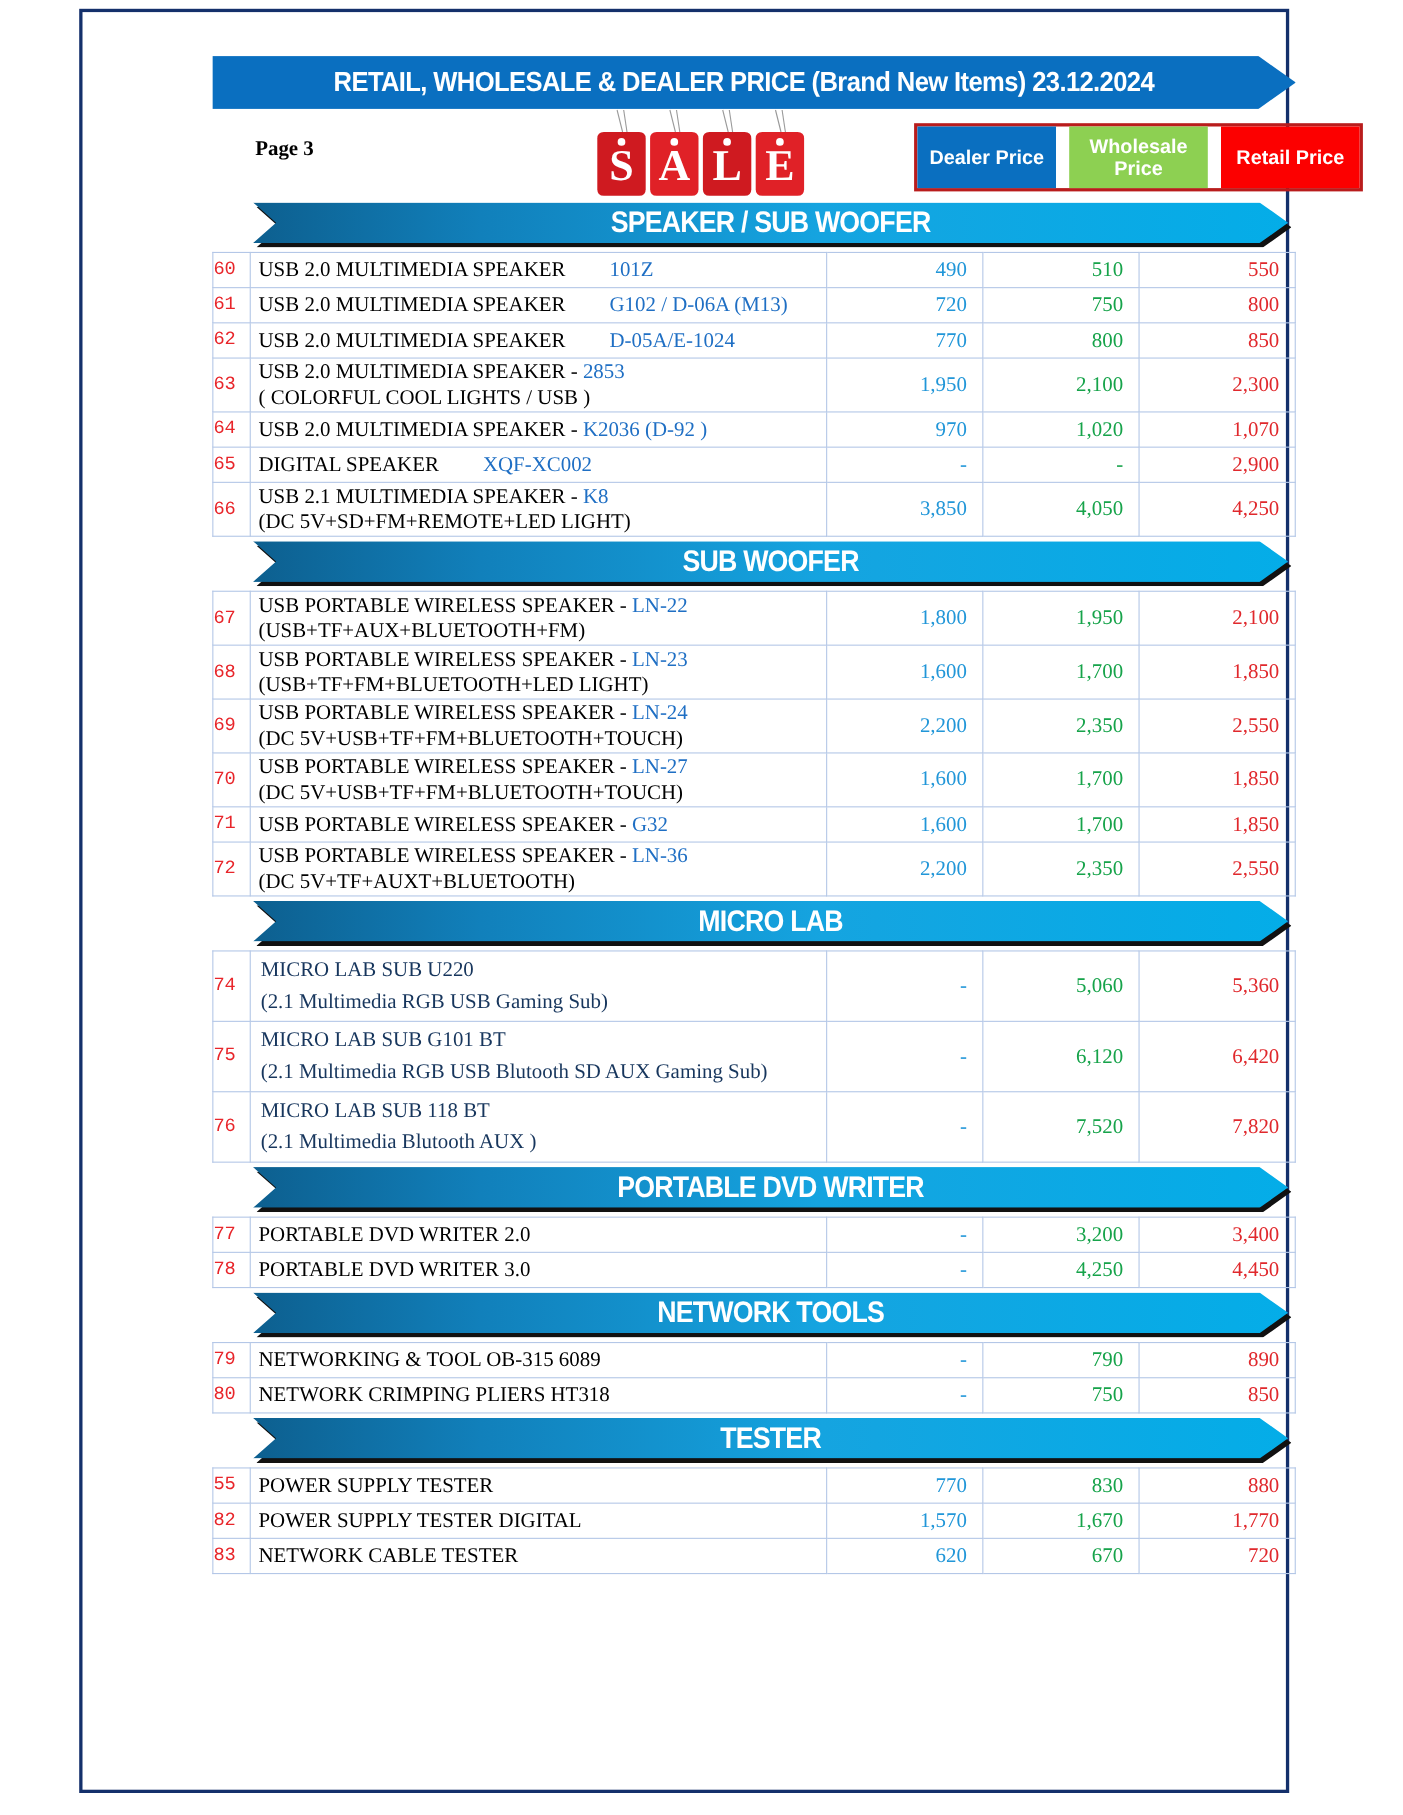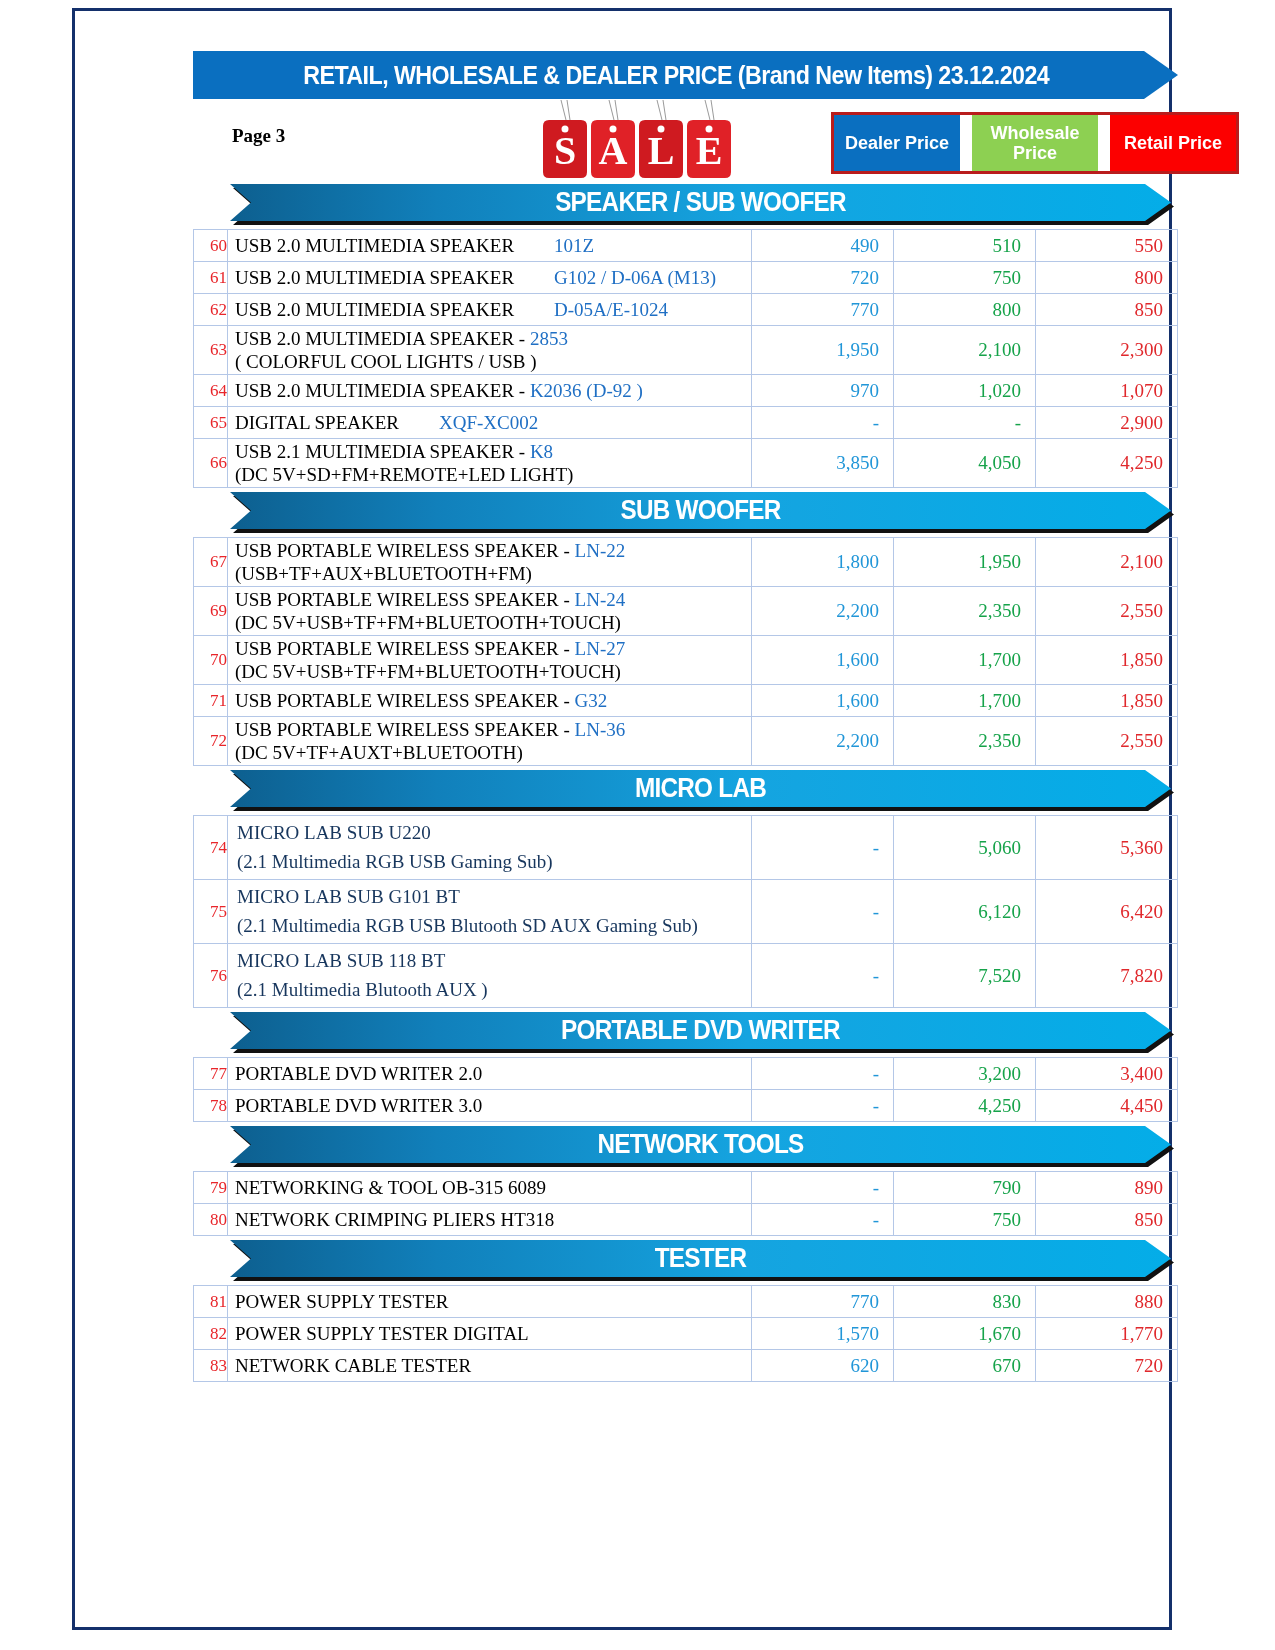--- a/index.html
+++ b/index.html
@@ -179,10 +179,10 @@
   }
   .c-num {
     width: 33px;
-    text-align: right;
+    text-align: left;
     color: #e8252a;
     font-size: 17px;
-    font-family: Liberation Serif, serif;
+    font-family: Liberation Mono, monospace;
   }
   .c-desc {
     padding-left: 7px !important;

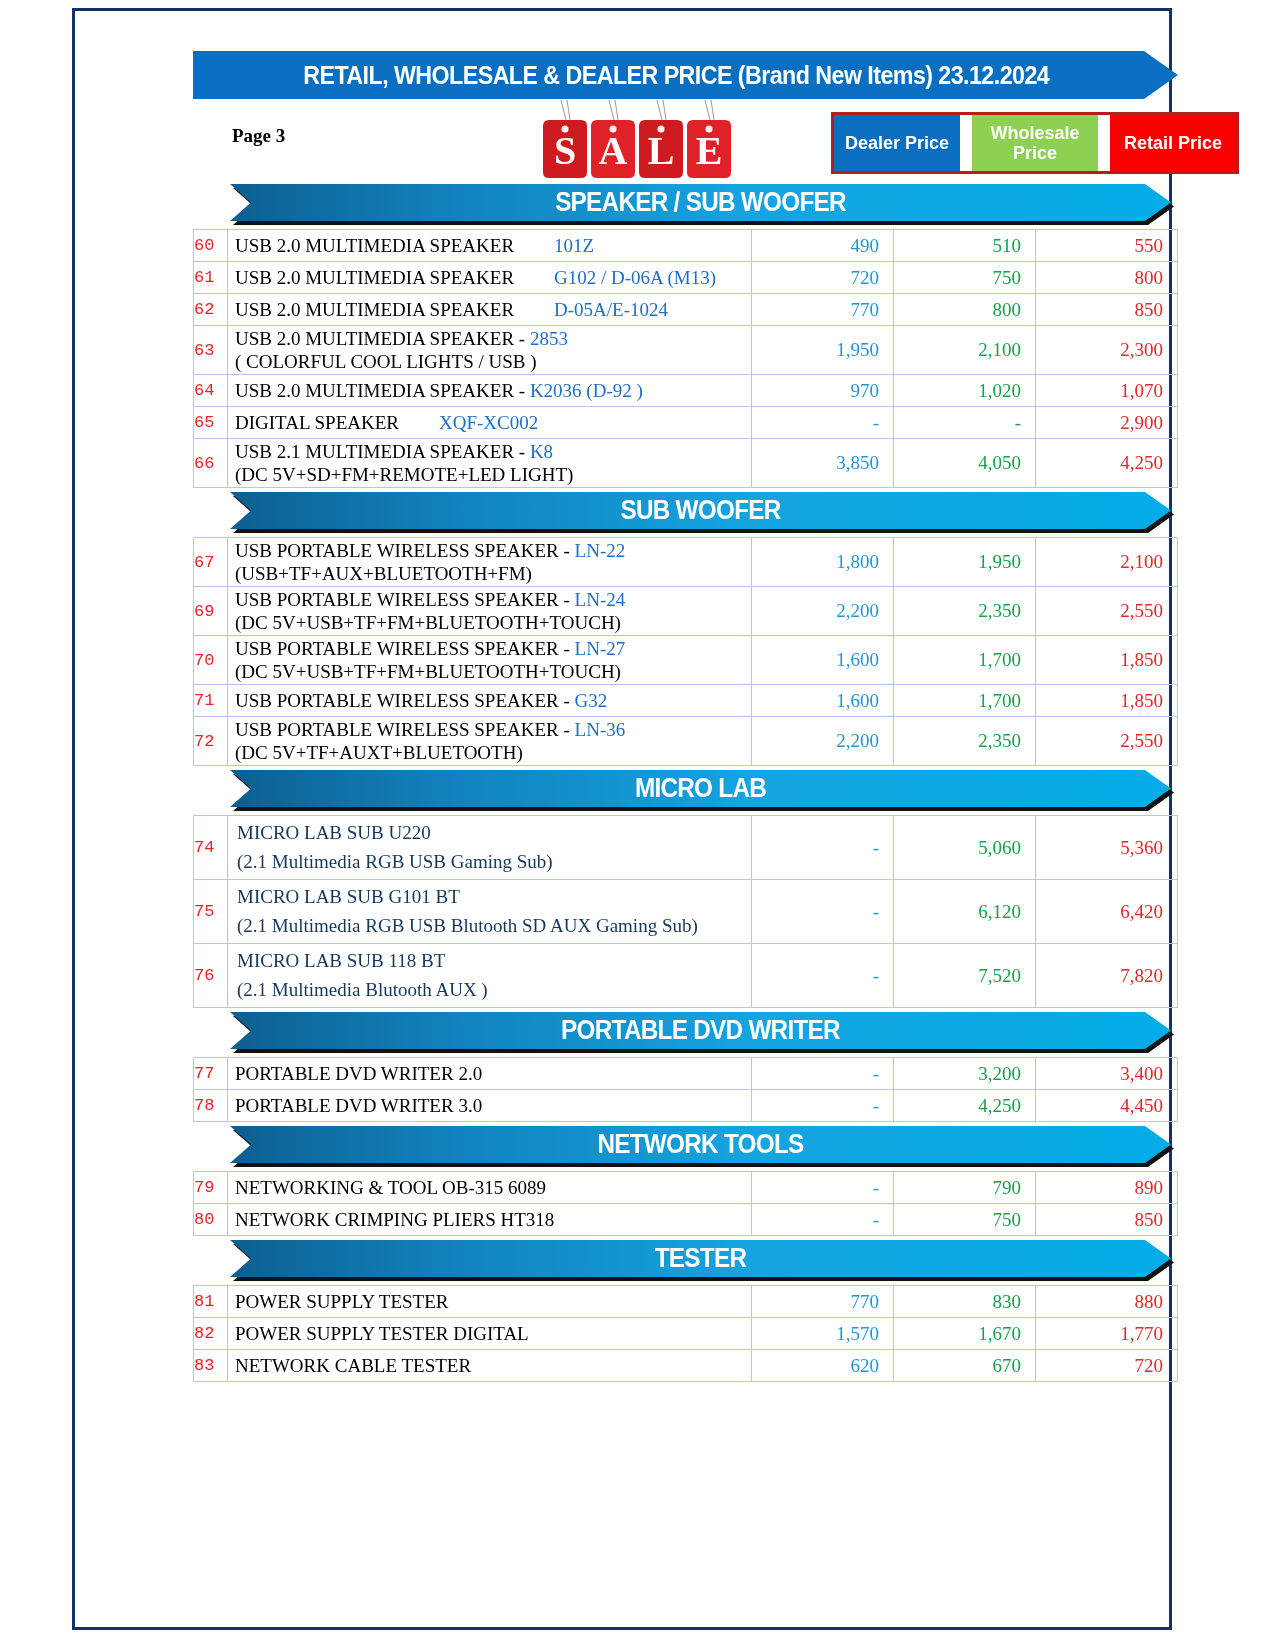--- a/index.html
+++ b/index.html
@@ -337,6 +337,13 @@
               <td class="c-price c-retail">2,100</td>
             </tr>
             <tr class="row-2">
+              <td class="c-num">68</td>
+              <td class="c-desc"><span>USB PORTABLE WIRELESS SPEAKER - </span><span class="code">LN-23</span><span class="desc-line2">(USB+TF+FM+BLUETOOTH+LED LIGHT)</span></td>
+              <td class="c-price c-dealer">1,600</td>
+              <td class="c-price c-whole">1,700</td>
+              <td class="c-price c-retail">1,850</td>
+            </tr>
+            <tr class="row-2">
               <td class="c-num">69</td>
               <td class="c-desc"><span>USB PORTABLE WIRELESS SPEAKER - </span><span class="code">LN-24</span><span class="desc-line2">(DC 5V+USB+TF+FM+BLUETOOTH+TOUCH)</span></td>
               <td class="c-price c-dealer">2,200</td>

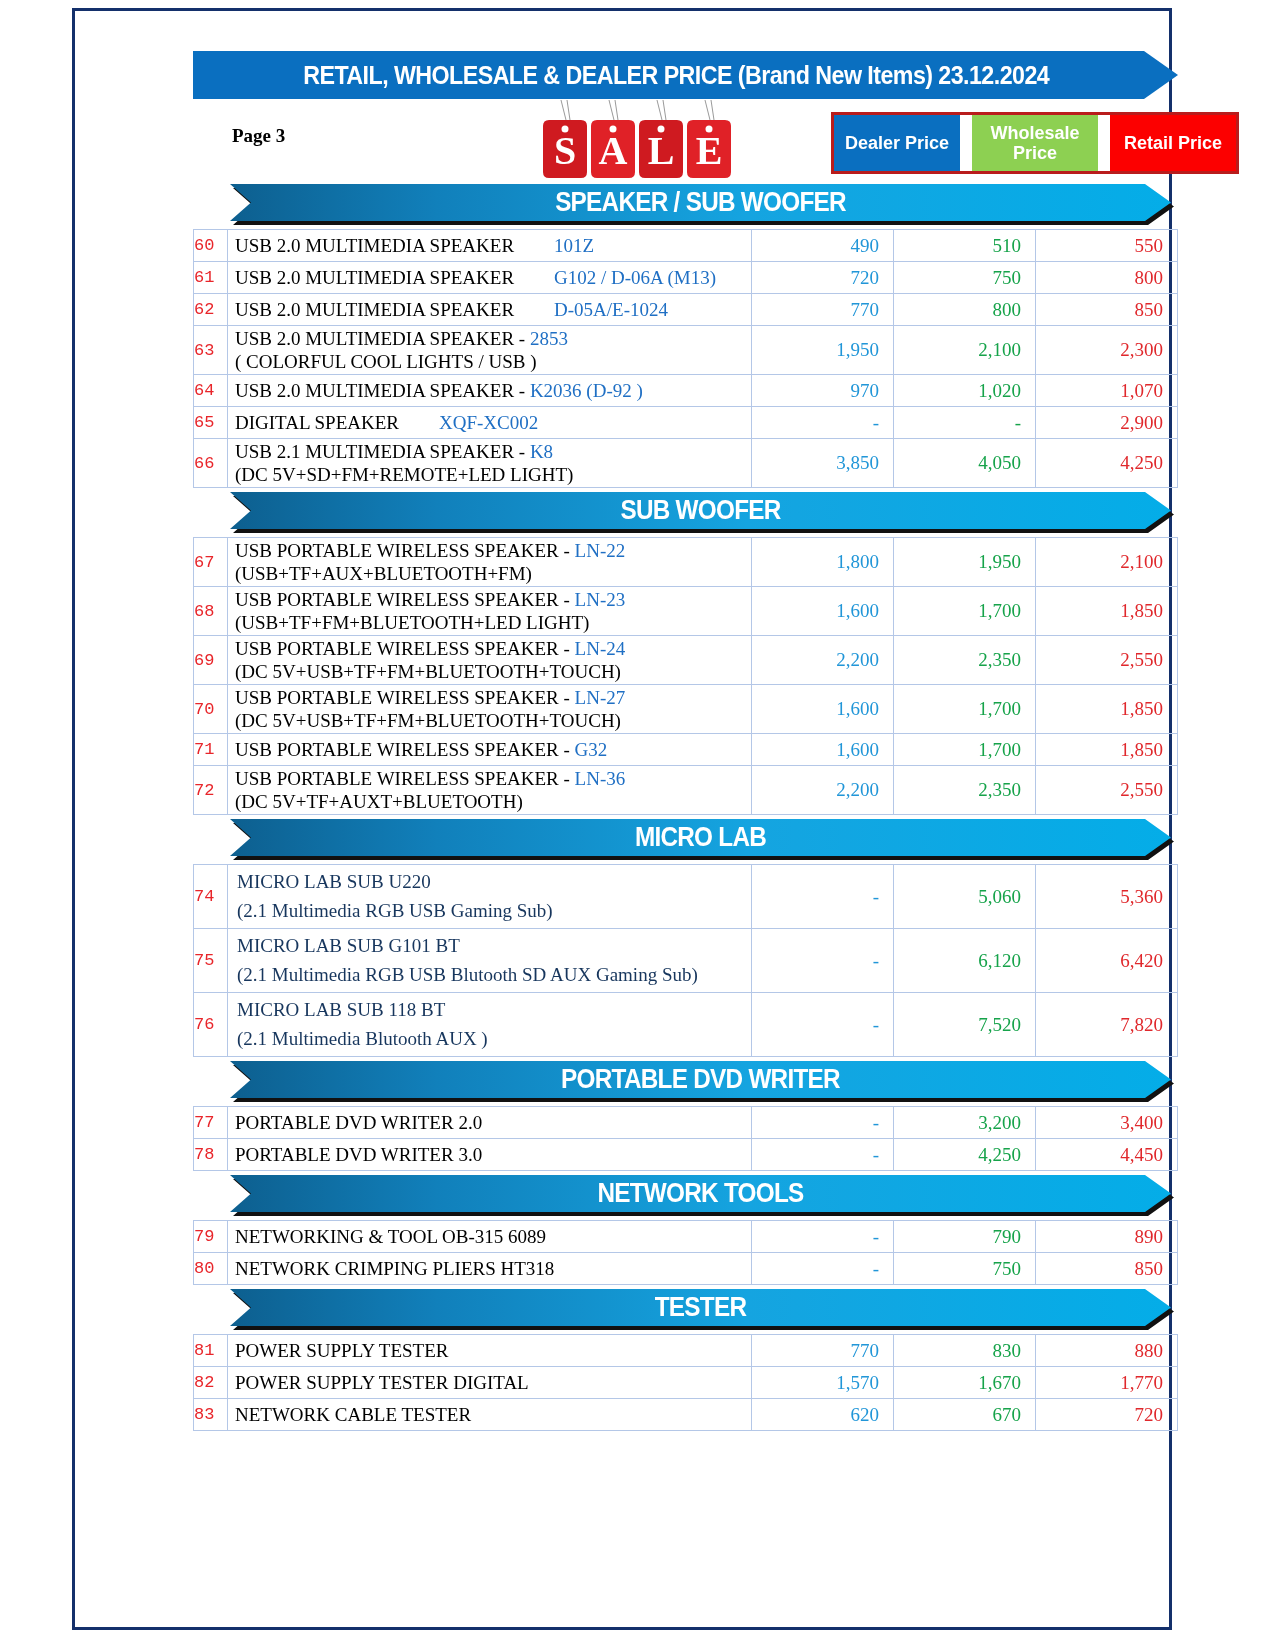--- a/index.html
+++ b/index.html
@@ -466,7 +466,7 @@
         <table class="pl">
           <tbody>
             <tr class="row-1">
-              <td class="c-num">81</td>
+              <td class="c-num">55</td>
               <td class="c-desc"><span>POWER SUPPLY TESTER</span></td>
               <td class="c-price c-dealer">770</td>
               <td class="c-price c-whole">830</td>

